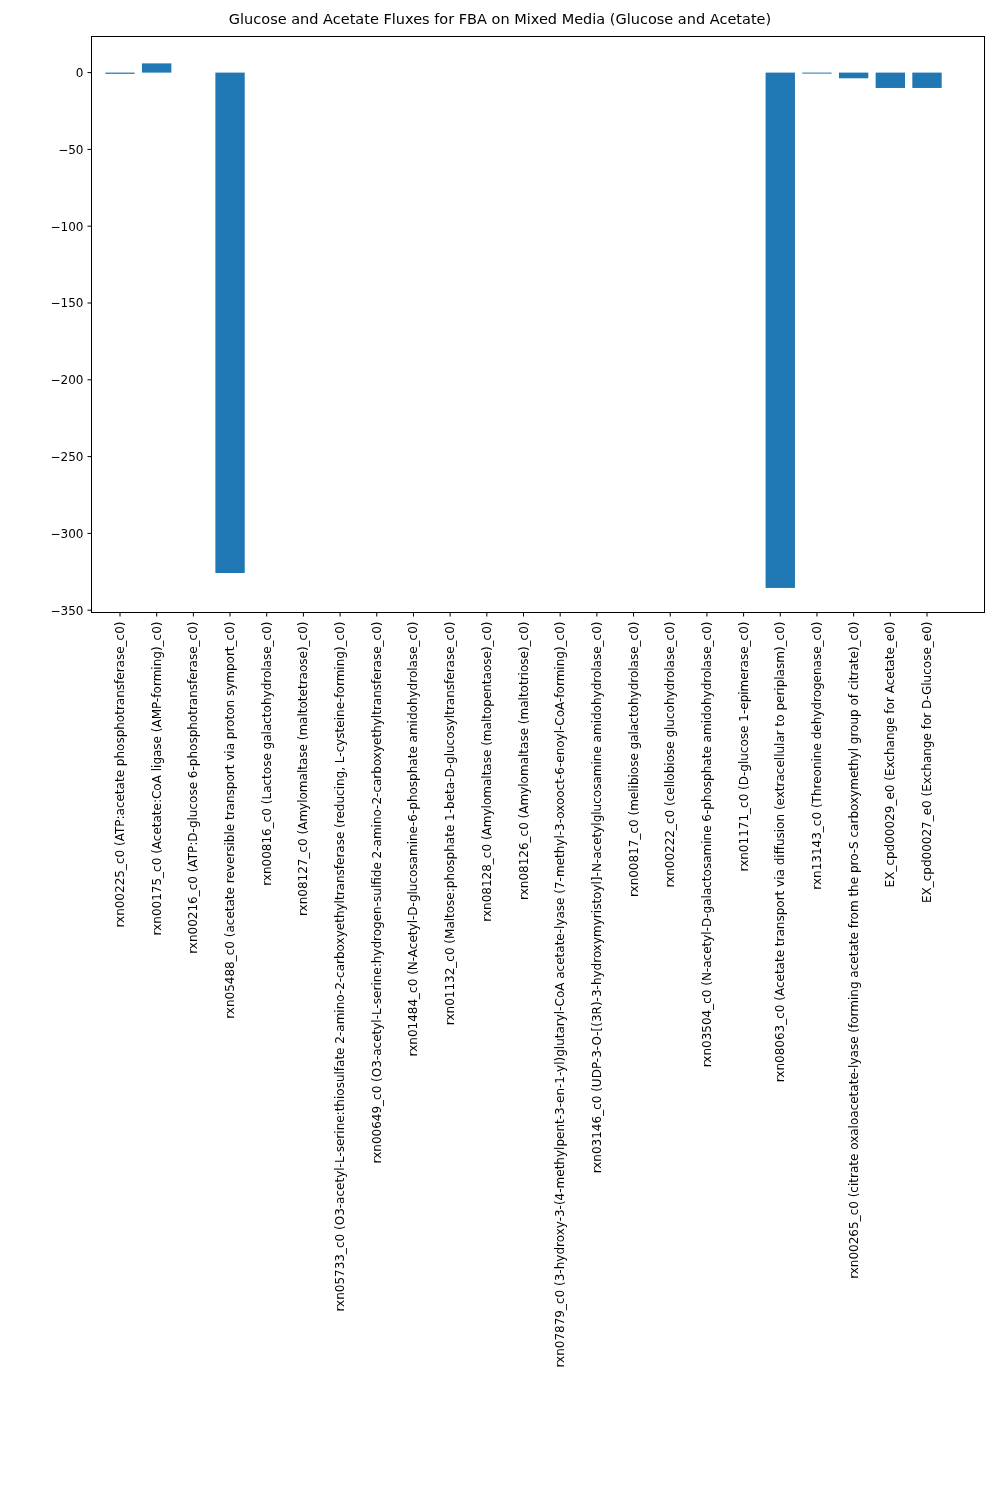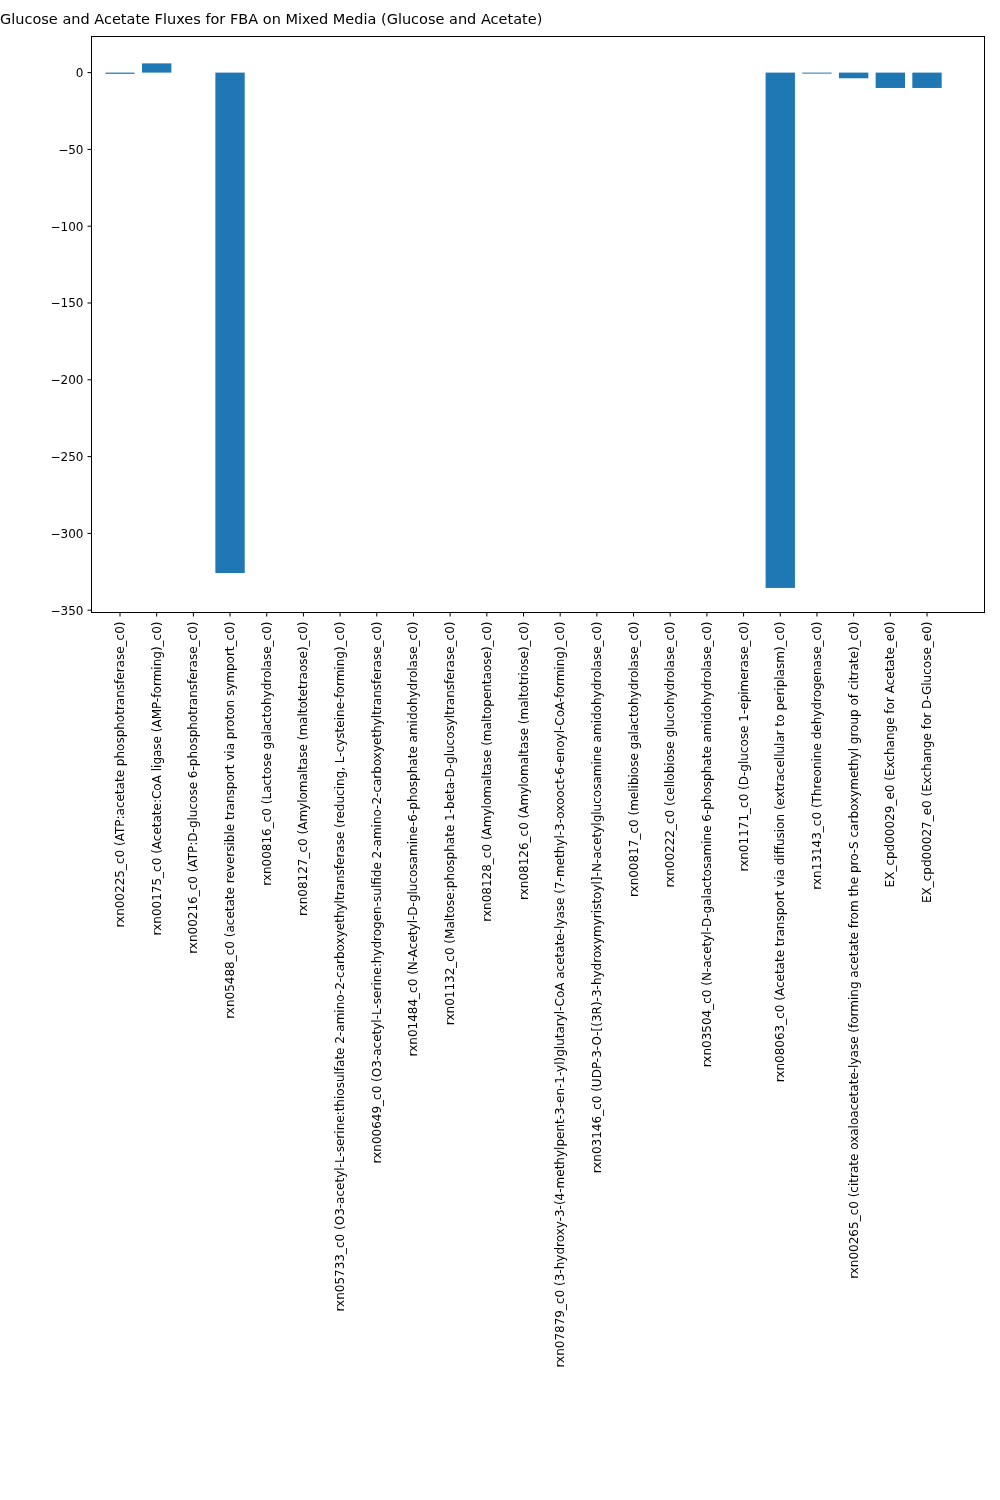--- a/index.html
+++ b/index.html
@@ -4,7 +4,7 @@
 <style>
   html,body{margin:0;padding:0;background:#fff;}
   body{width:1000px;height:1500px;position:relative;overflow:hidden;font-family:"DejaVu Sans",sans-serif;color:#000;}
-  #title{position:absolute;left:0;width:1000px;top:11px;text-align:left;font-size:14.5px;}
+  #title{position:absolute;left:0;width:1000px;top:11px;text-align:center;font-size:14.5px;}
   #chart{position:absolute;left:0;top:0;}
   .ytick-label{font-size:12px;}
   .xtick-label{font-size:12px;}

